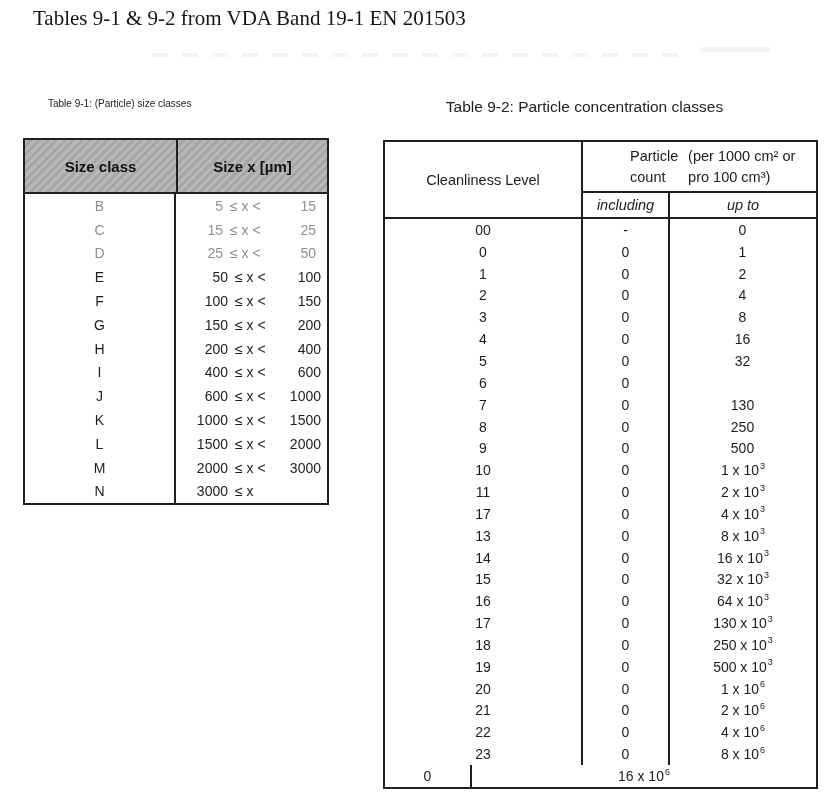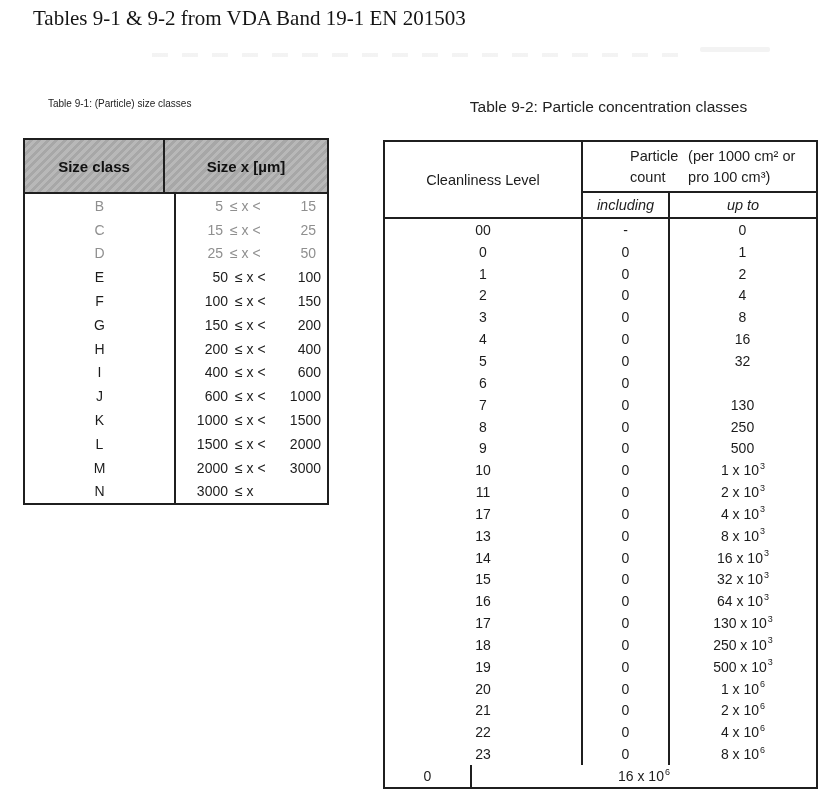--- a/index.html
+++ b/index.html
@@ -49,7 +49,7 @@
   }
   .t2-caption {
     position: absolute;
-    left: 391px; top: 98px;
+    left: 367px; top: 98px;
     width: 435px;
     text-align: center;
     font-size: 15.5px;

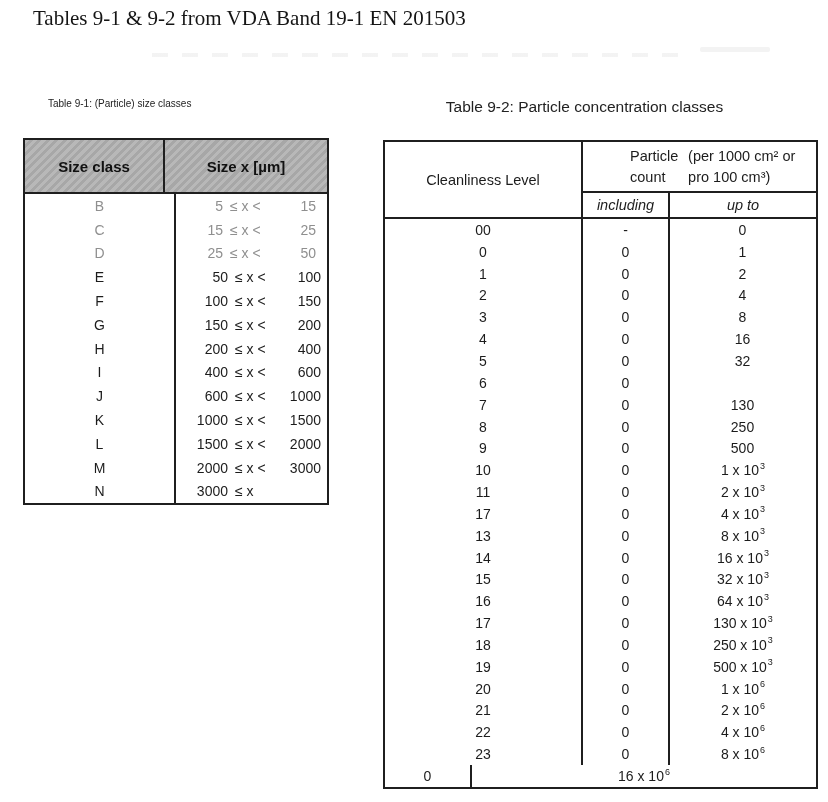--- a/index.html
+++ b/index.html
@@ -76,7 +76,7 @@
     color: #111;
   }
   .t1-header .h-class {
-    width: 140px;
+    width: 153px;
     border-right: 2px solid #1f1f1f;
     display: flex; align-items: center; justify-content: center;
     box-sizing: border-box;

